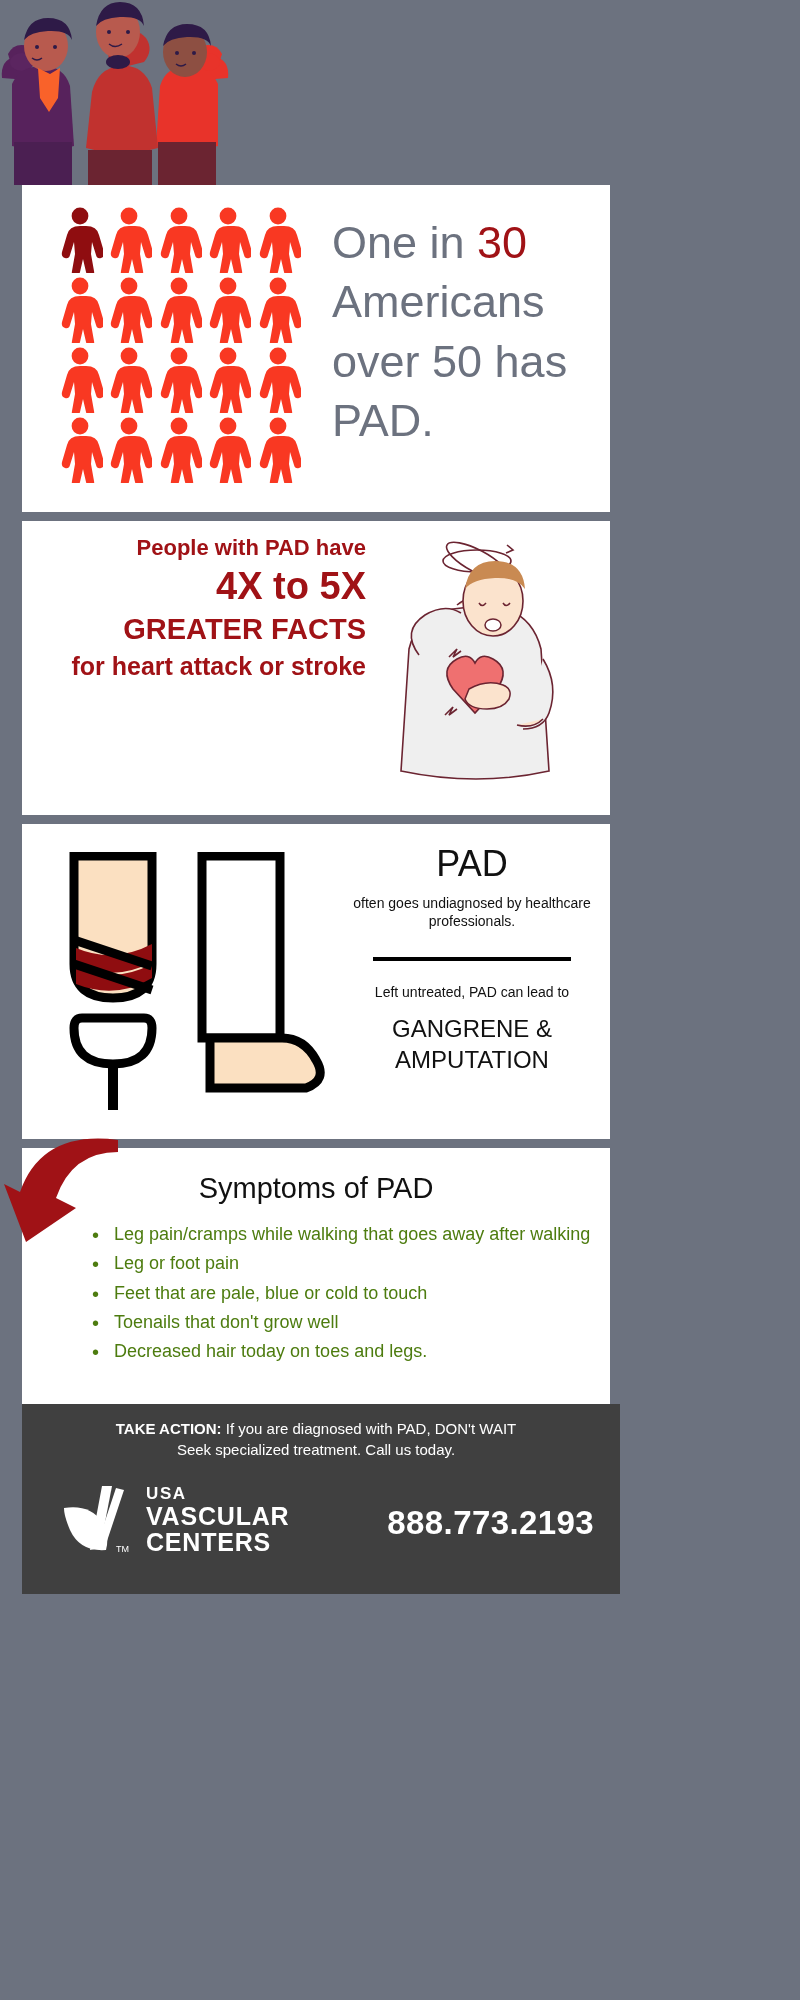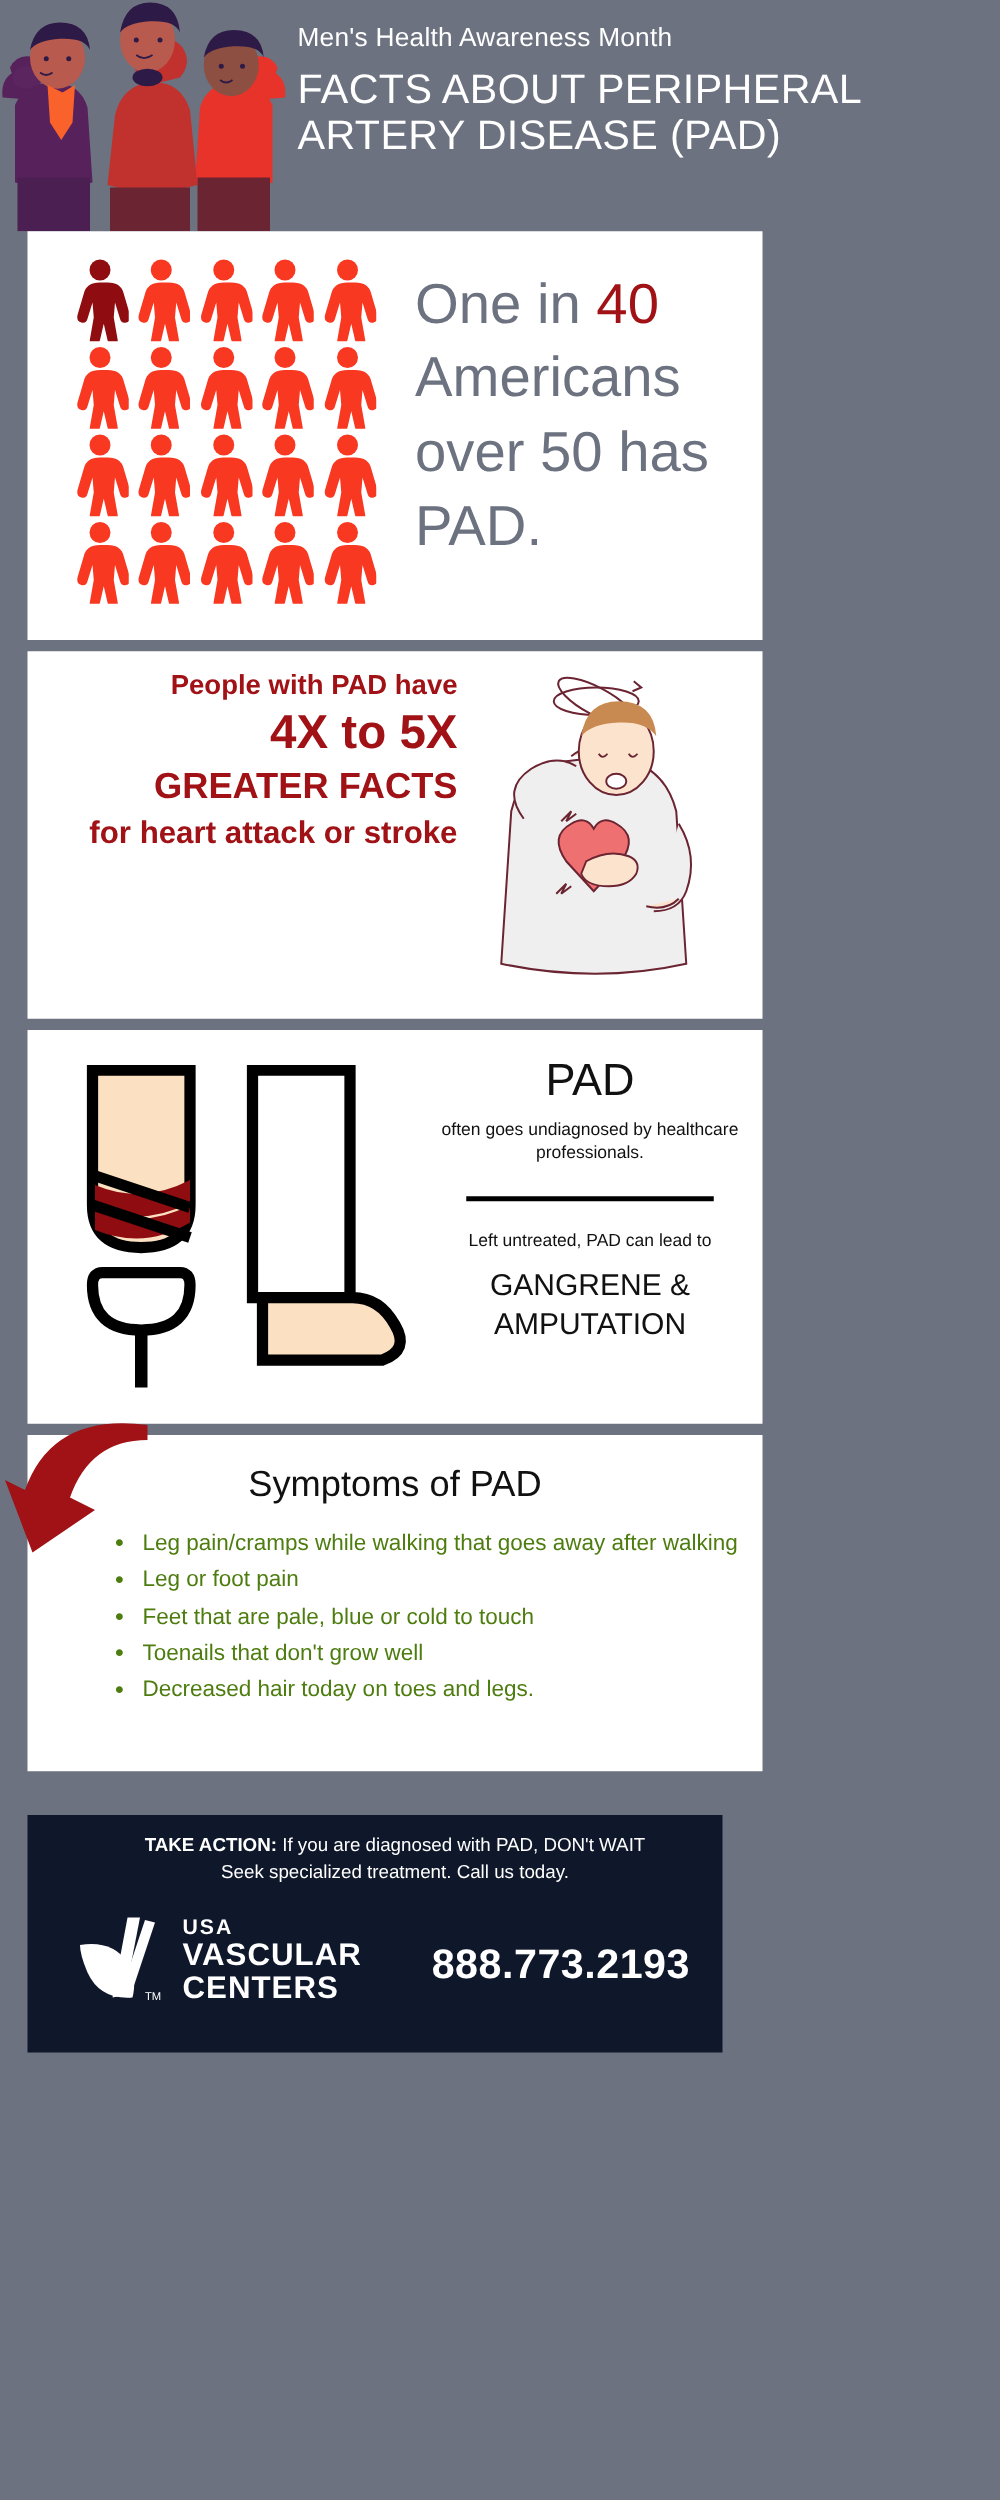--- a/index.html
+++ b/index.html
@@ -216,10 +216,6 @@
     <rect x="88" y="150" width="64" height="35" fill="#6b2431"></rect>
   </svg>
 
-  <div class="header-text">
-    <div class="kicker">Men's Health Awareness Month</div>
-    <div class="headline">FACTS ABOUT PERIPHERAL ARTERY DISEASE (PAD)</div>
-  </div>
 </div>
 
 <div class="card" id="card-stat">

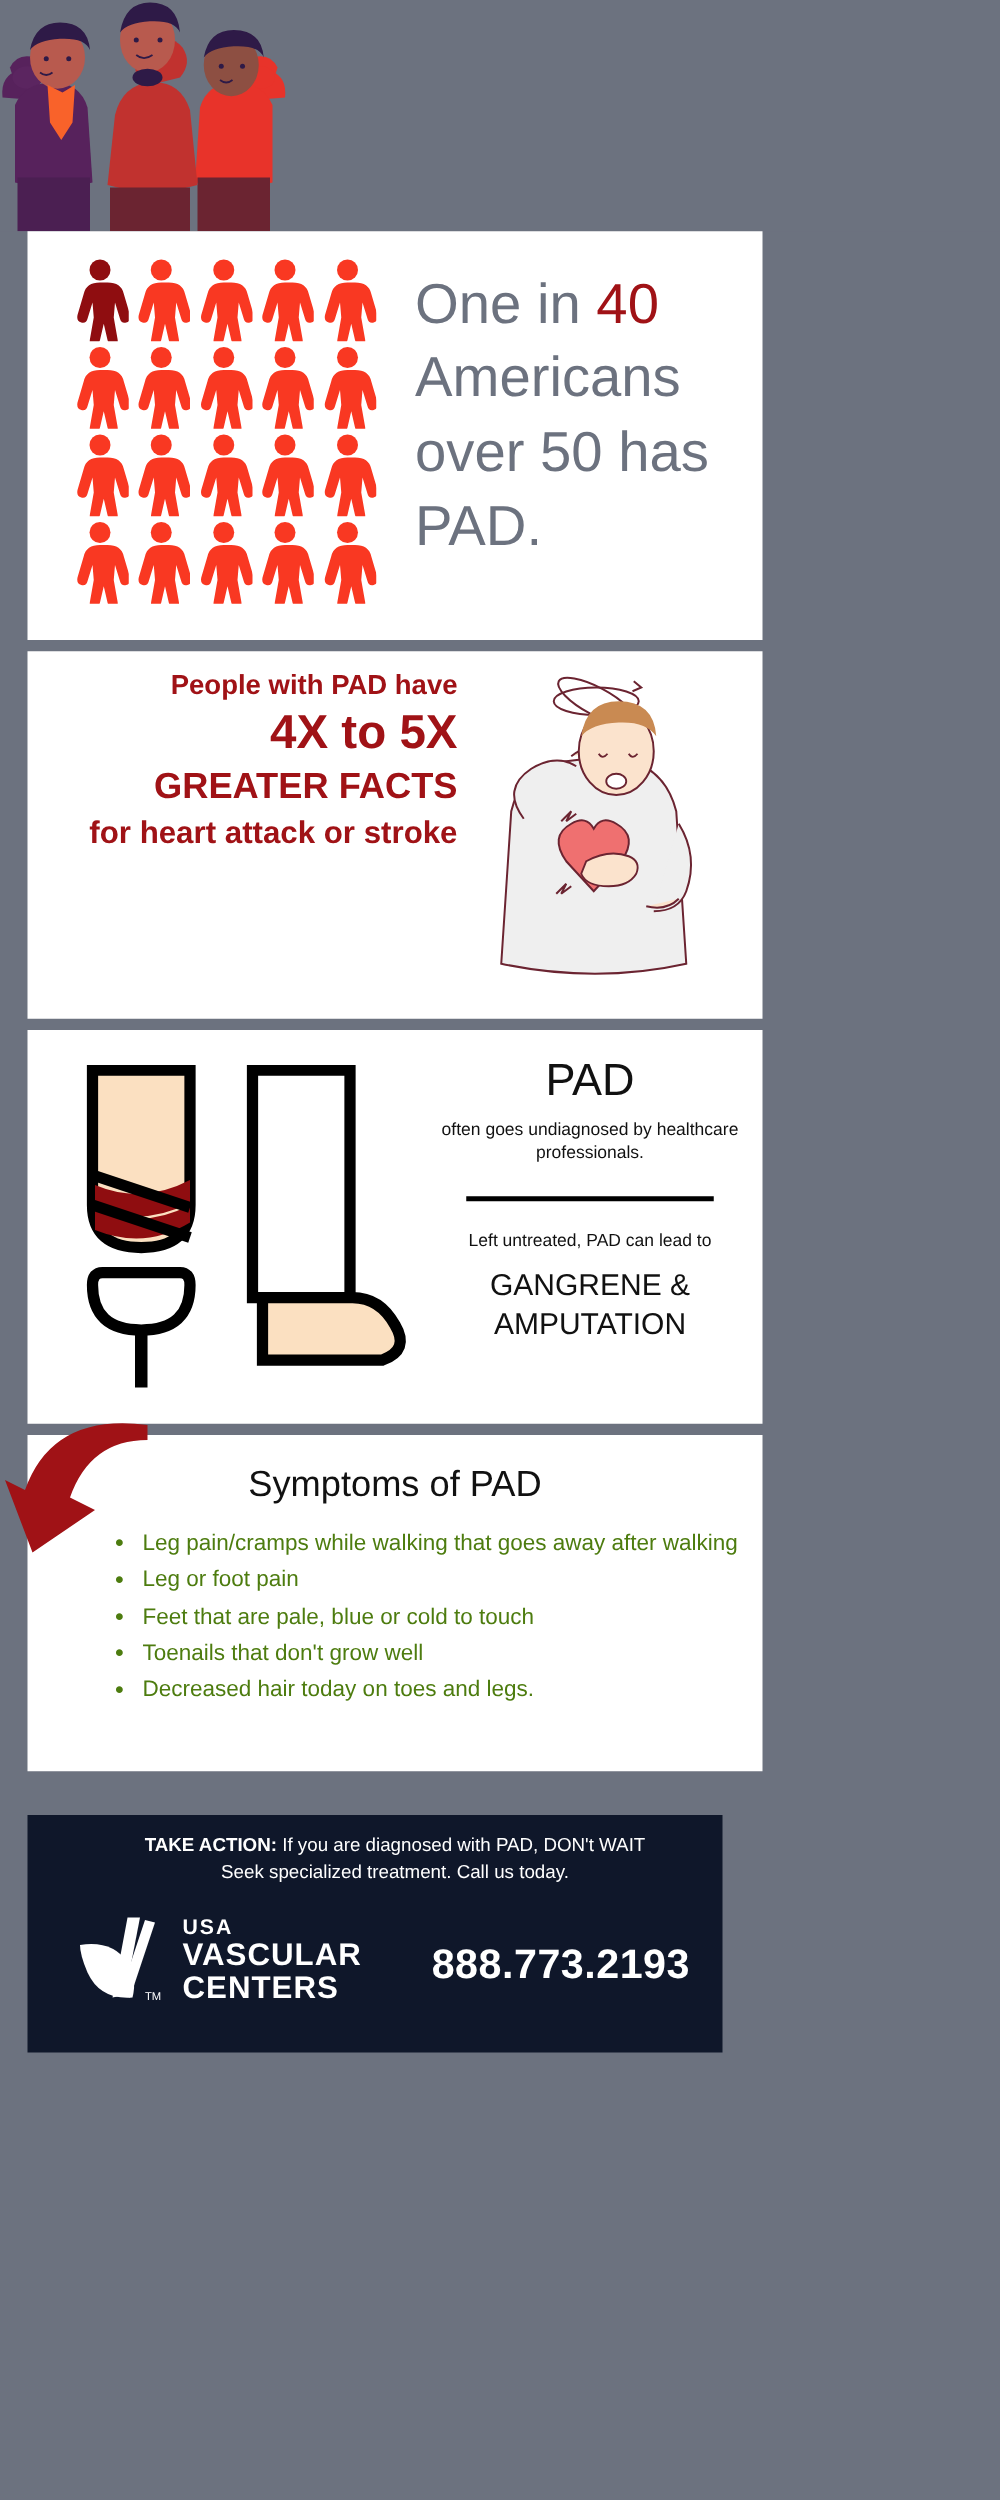--- a/index.html
+++ b/index.html
@@ -302,7 +302,7 @@
       </svg>
     </div>
   <div class="stat-text">
-    <span>One in </span><span class="num">40</span><span> Americans over 50 has PAD.</span>
+    <span>One in </span><span class="num">30</span><span> Americans over 50 has PAD.</span>
   </div>
 </div>
 

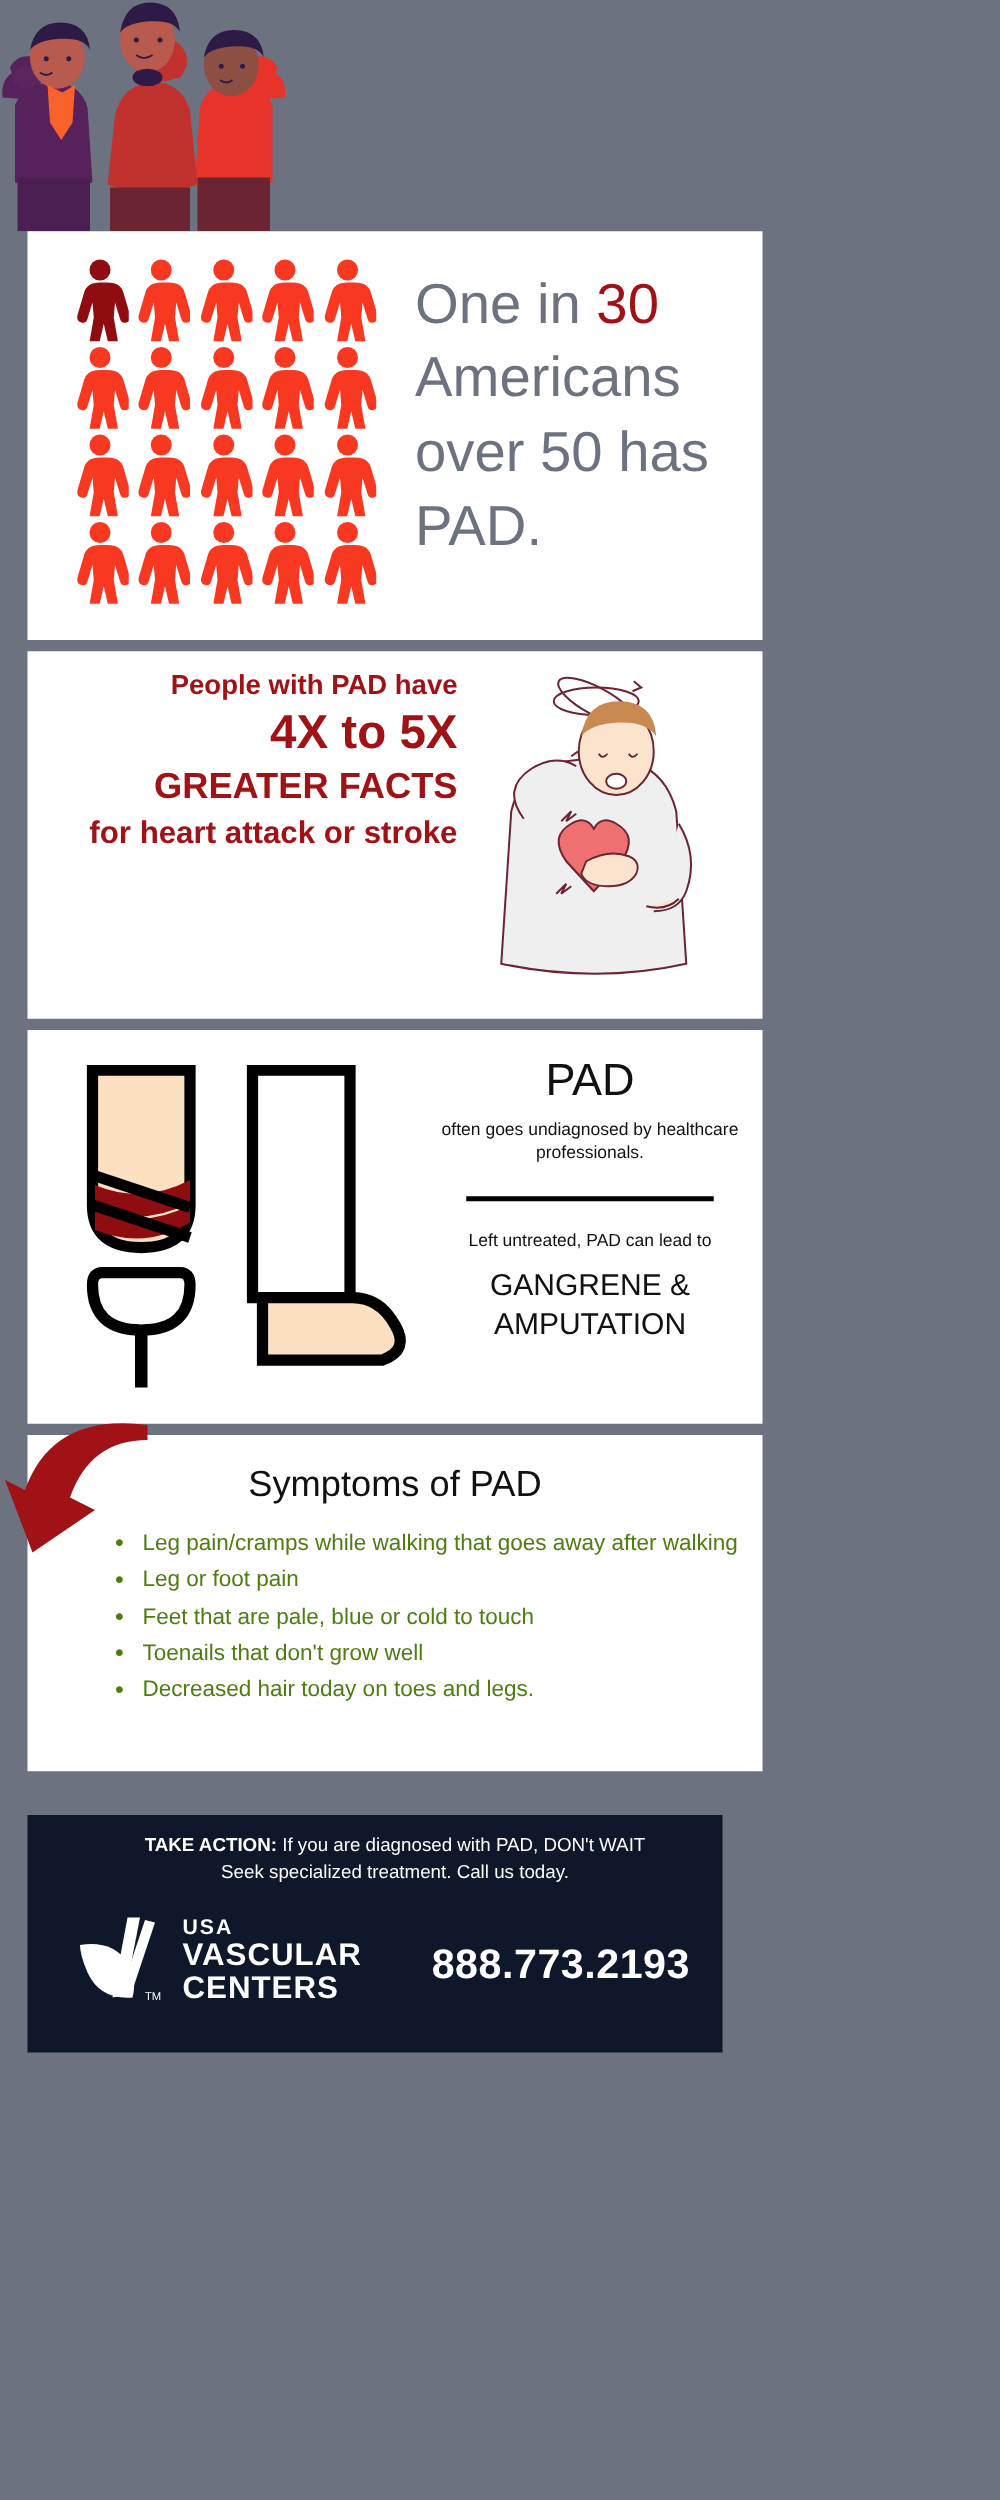--- a/index.html
+++ b/index.html
@@ -143,9 +143,9 @@
   
   .footer {
     position:absolute;
-    left:22px; top:1452px;
-    width:556px; height:190px;
-    background:#0f172a;
+    left:22px; top:1404px;
+    width:598px; height:190px;
+    background:#404040;
     color:#ffffff;
   }
   .cta {

